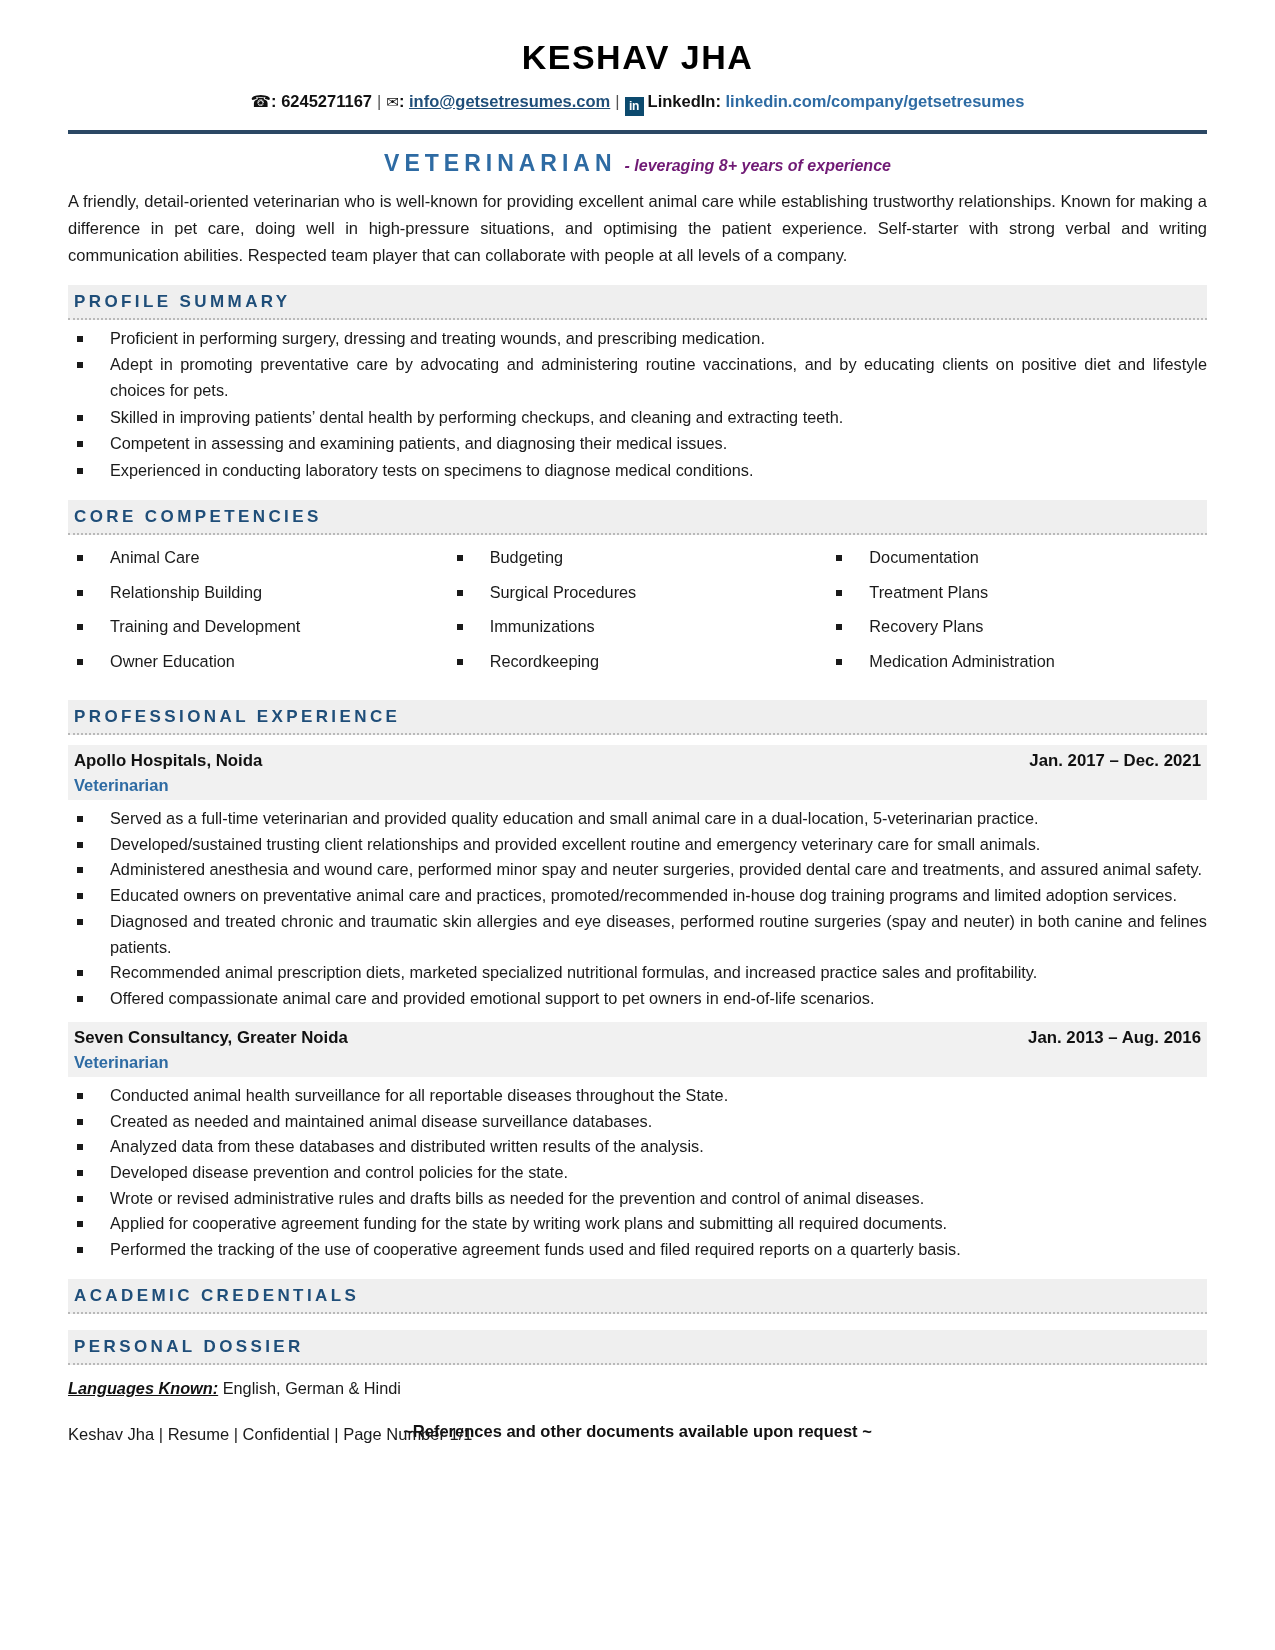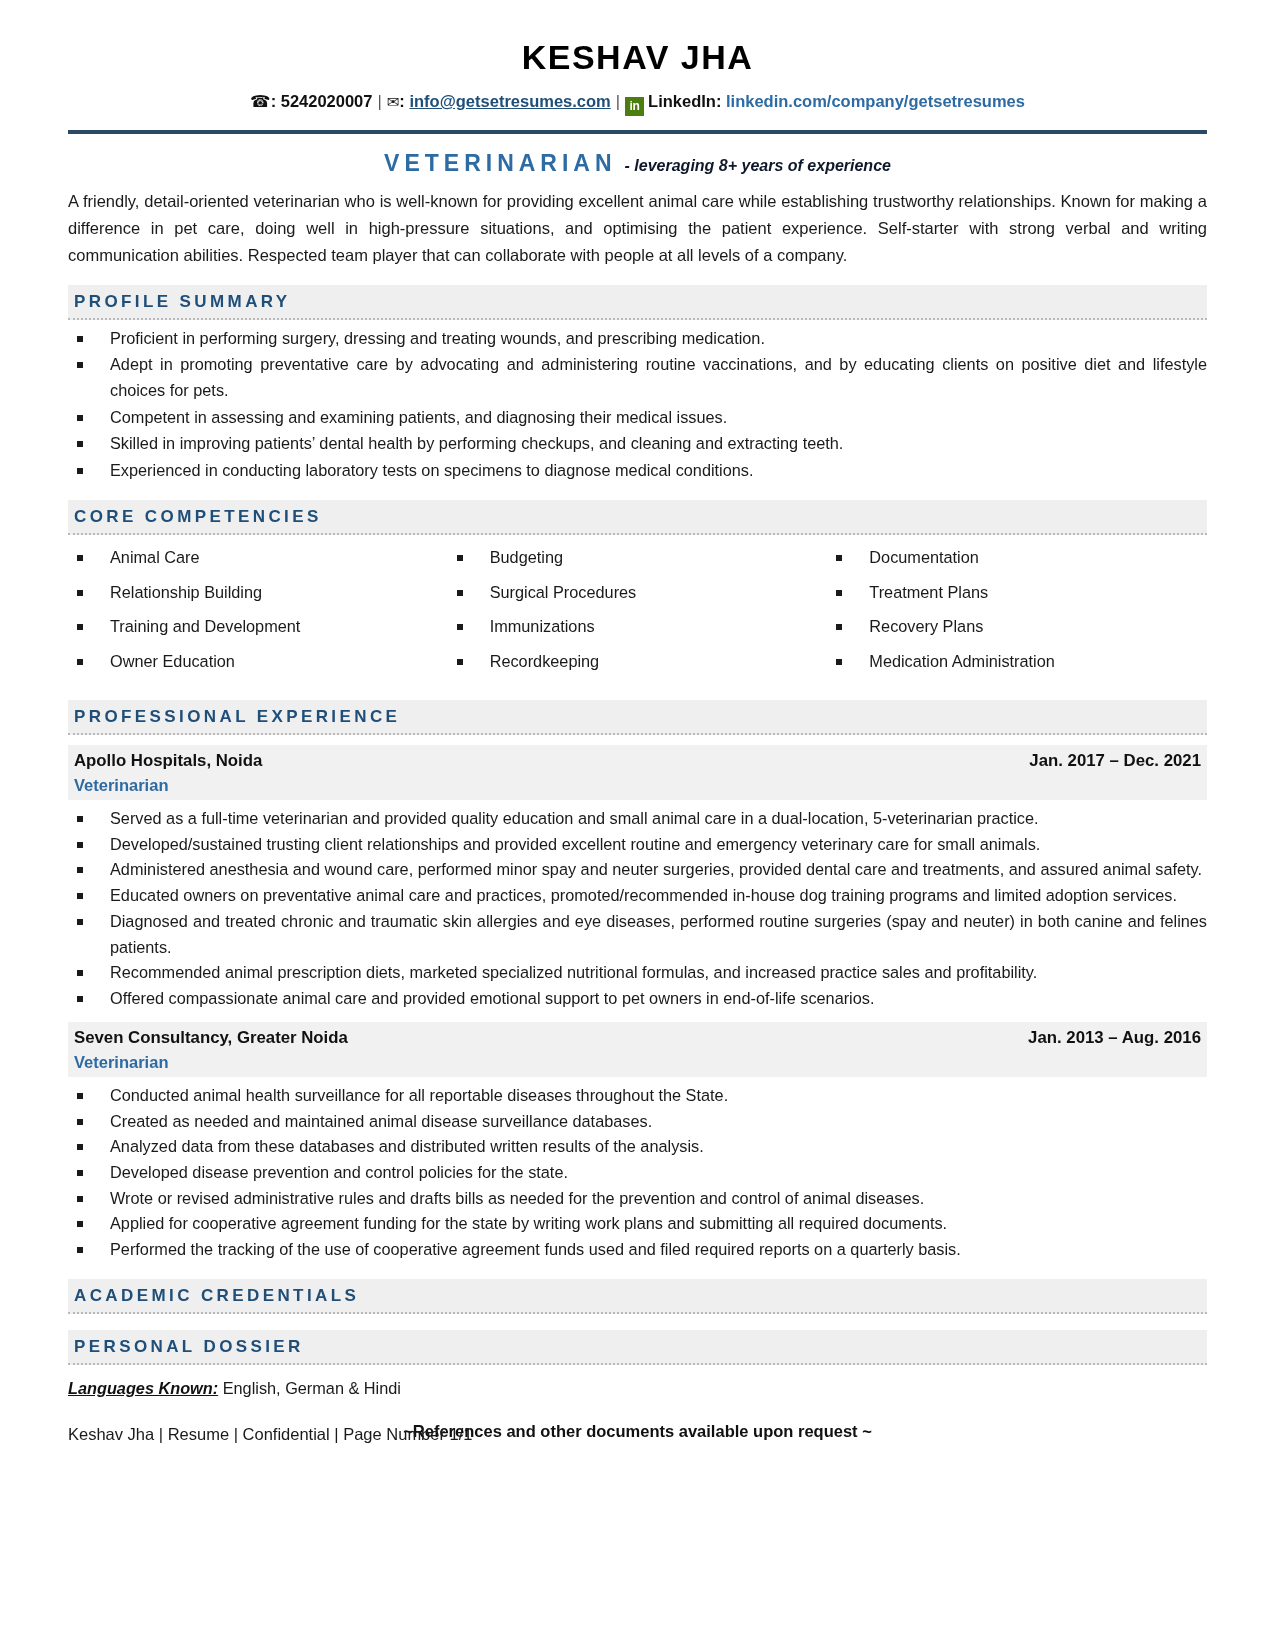--- a/index.html
+++ b/index.html
@@ -246,7 +246,7 @@
   <div class="name">KESHAV JHA</div>
 
   <div class="contact-line">
-    <span class="phone-glyph">☎</span><span>: 5242020007</span><span class="sep">|</span><span class="mail-glyph">✉</span><span>:</span>
+    <span class="phone-glyph">☎</span><span>: 6245271167</span><span class="sep">|</span><span class="mail-glyph">✉</span><span>:</span>
     <a class="email-link" href="#">info@getsetresumes.com</a><span class="sep">|</span><span class="li-badge">in</span><span class="li-label">LinkedIn:</span>
     <span class="li-url">linkedin.com/company/getsetresumes</span>
   </div>

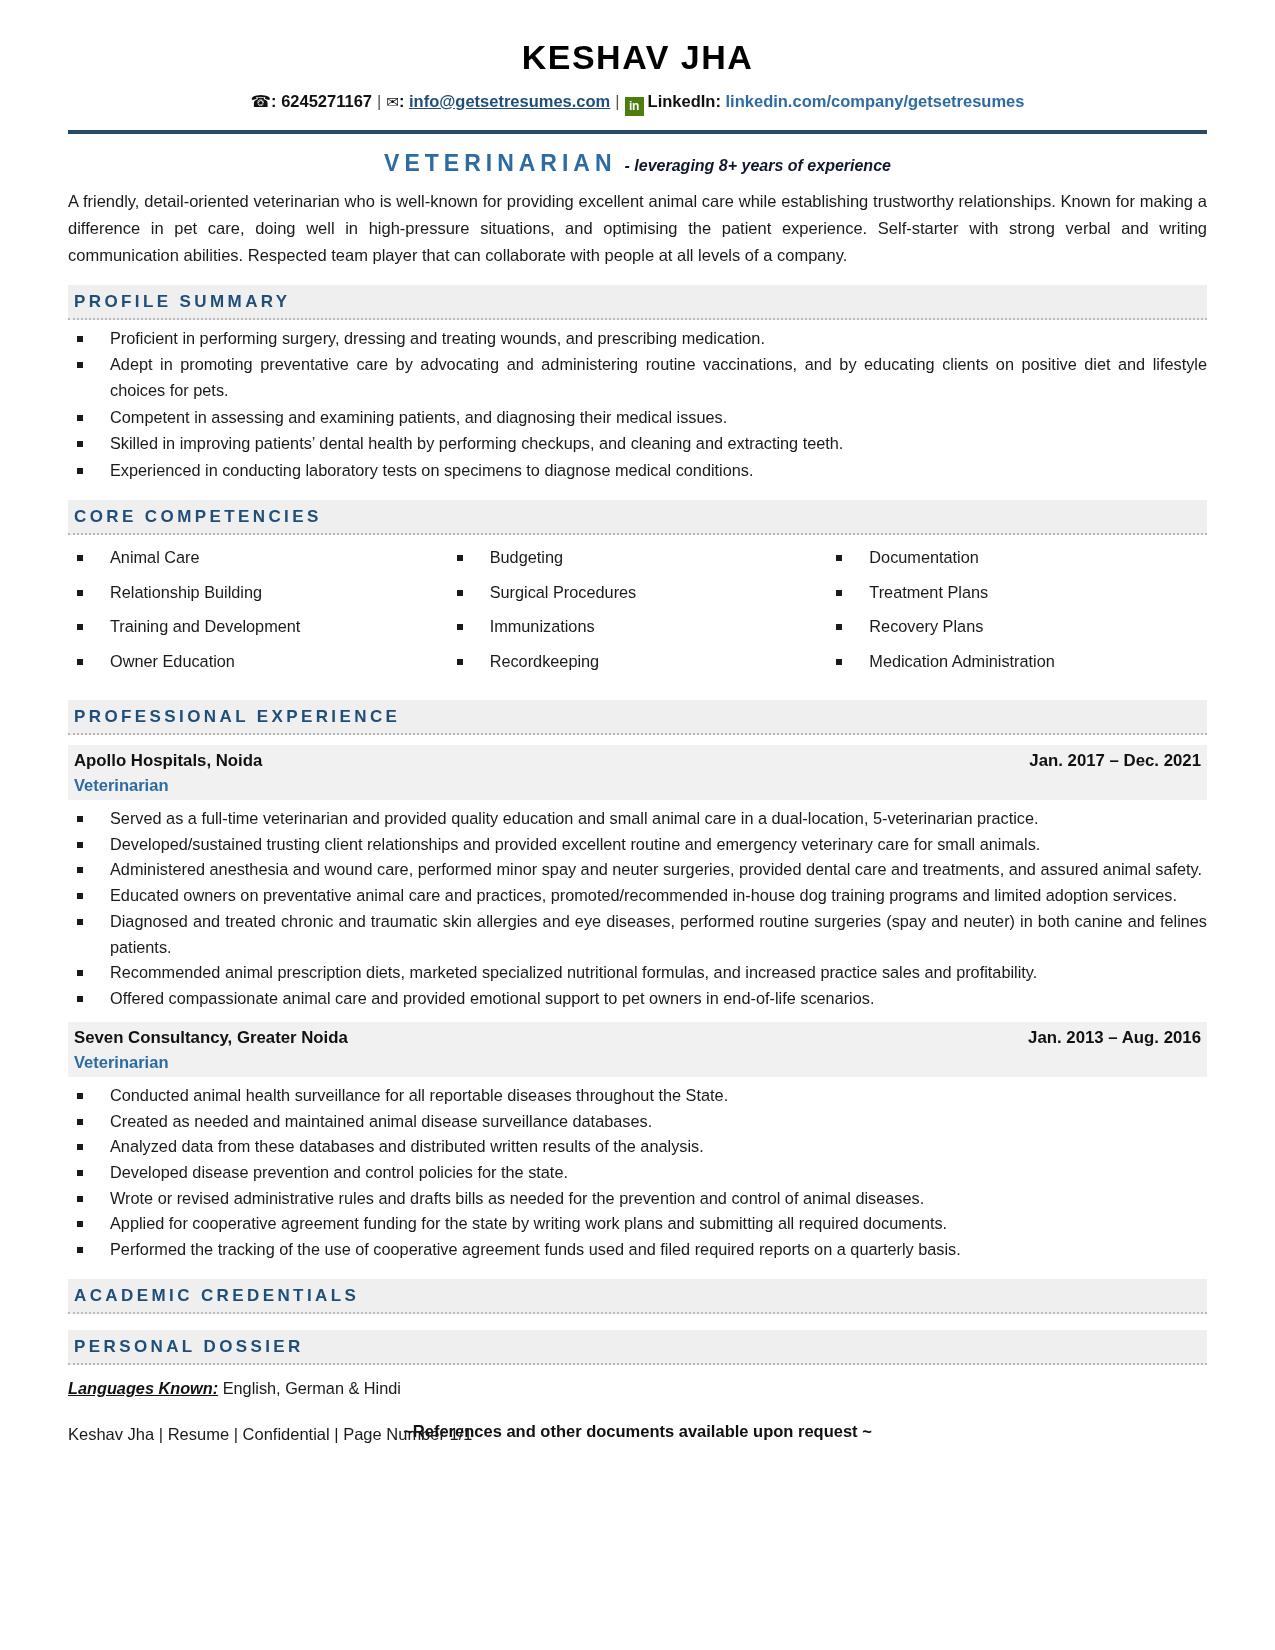--- a/index.html
+++ b/index.html
@@ -61,7 +61,7 @@
     display: inline-block;
     width: 19px;
     height: 19px;
-    background: #4d7c0f;
+    background: #0c4a6e;
     color: #ffffff;
     font-size: 12px;
     font-weight: bold;

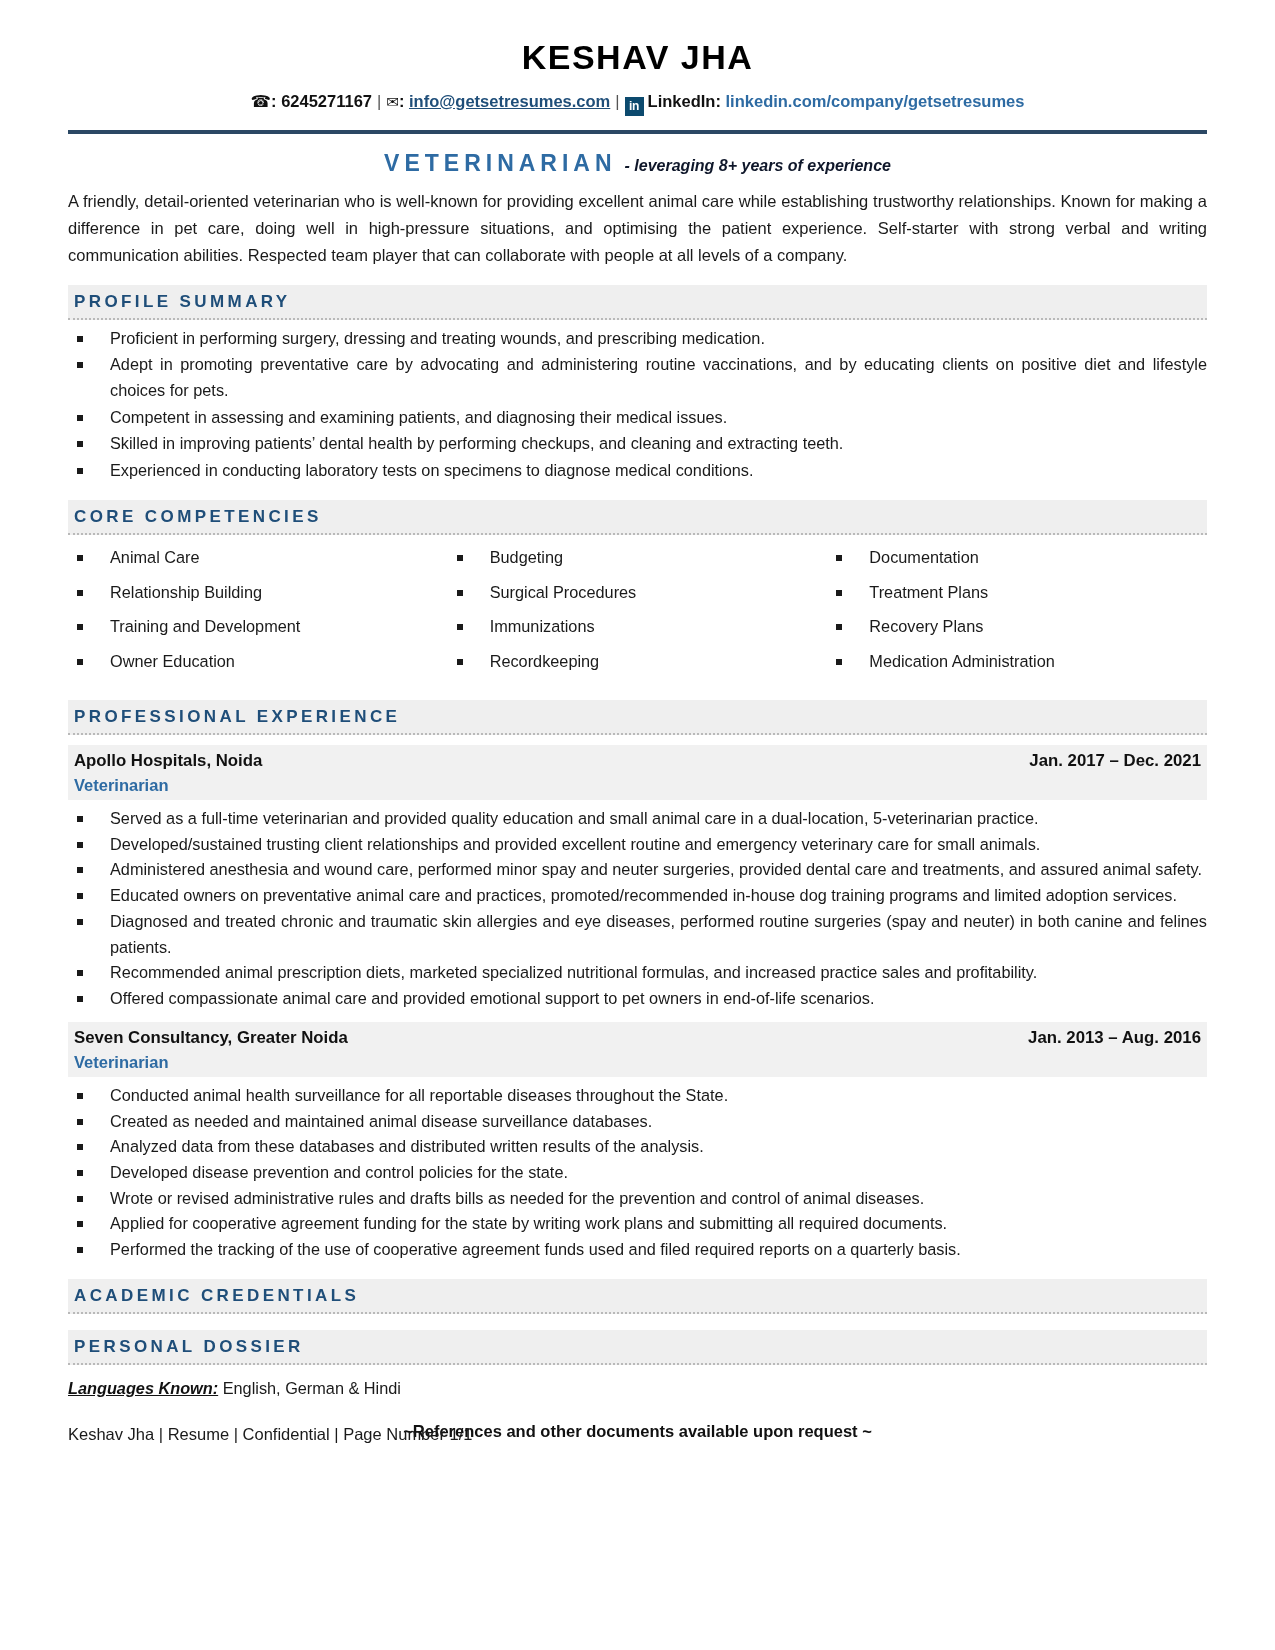--- a/index.html
+++ b/index.html
@@ -96,7 +96,7 @@
     font-size: 16px;
     font-weight: bold;
     font-style: italic;
-    color: #0f172a;
+    color: #701a75;
     margin-left: 8px;
   }
   .summary-para {

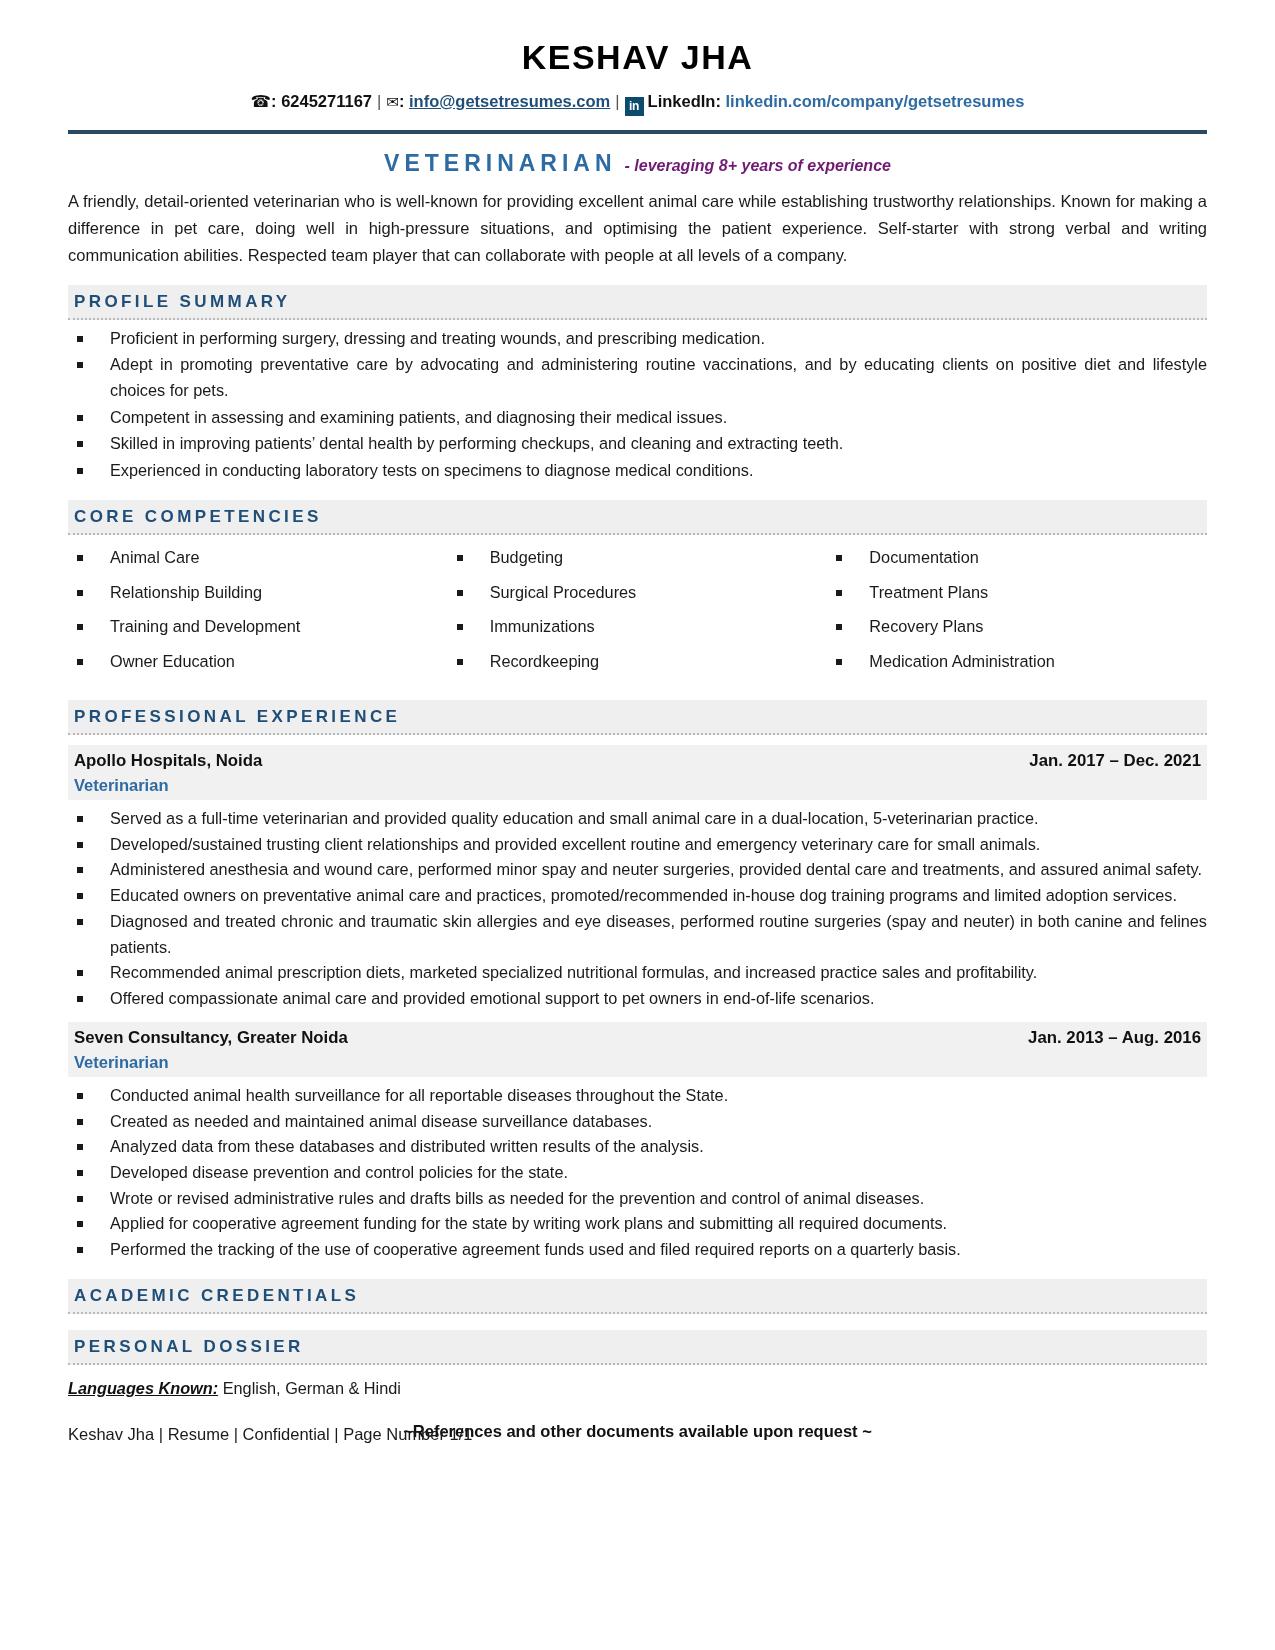--- a/index.html
+++ b/index.html
@@ -264,8 +264,8 @@
   <ul class="bl">
     <li>Proficient in performing surgery, dressing and treating wounds, and prescribing medication.</li>
     <li>Adept in promoting preventative care by advocating and administering routine vaccinations, and by educating clients on positive diet and lifestyle choices for pets.</li>
+    <li>Skilled in improving patients’ dental health by performing checkups, and cleaning and extracting teeth.</li>
     <li>Competent in assessing and examining patients, and diagnosing their medical issues.</li>
-    <li>Skilled in improving patients’ dental health by performing checkups, and cleaning and extracting teeth.</li>
     <li>Experienced in conducting laboratory tests on specimens to diagnose medical conditions.</li>
   </ul>
 

